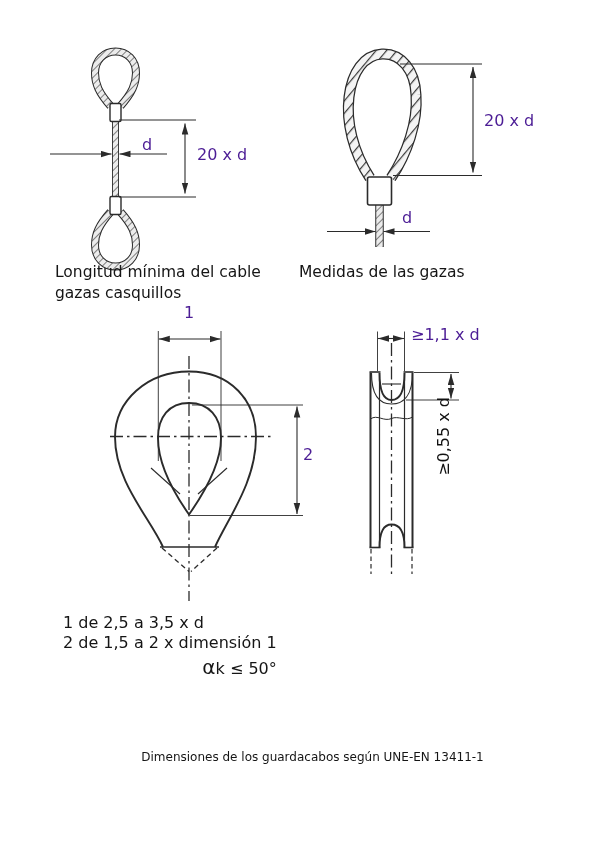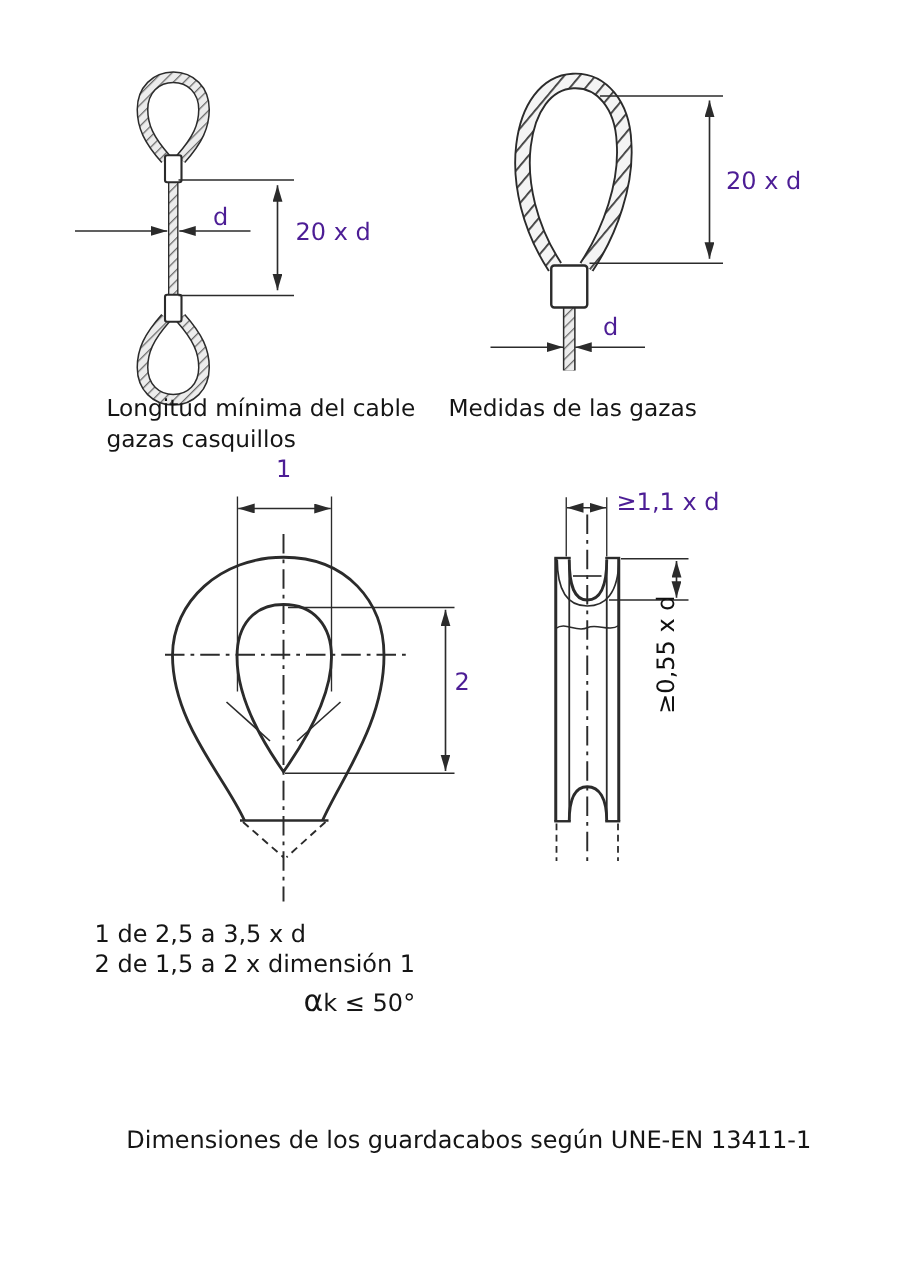--- a/index.html
+++ b/index.html
@@ -147,7 +147,7 @@
   <span class="lbl" style="left:411px;top:326px;">≥1,1 x d</span>
   <span class="vlbl" style="left:434px;top:397px;">≥0,55 x d</span>
 
-  <div class="cap" style="left:55px;top:262px;margin-left:16px;">
+  <div class="cap" style="left:55px;top:262px;">
     <div>Longitud mínima del cable</div>
     <div>gazas casquillos</div>
   </div>

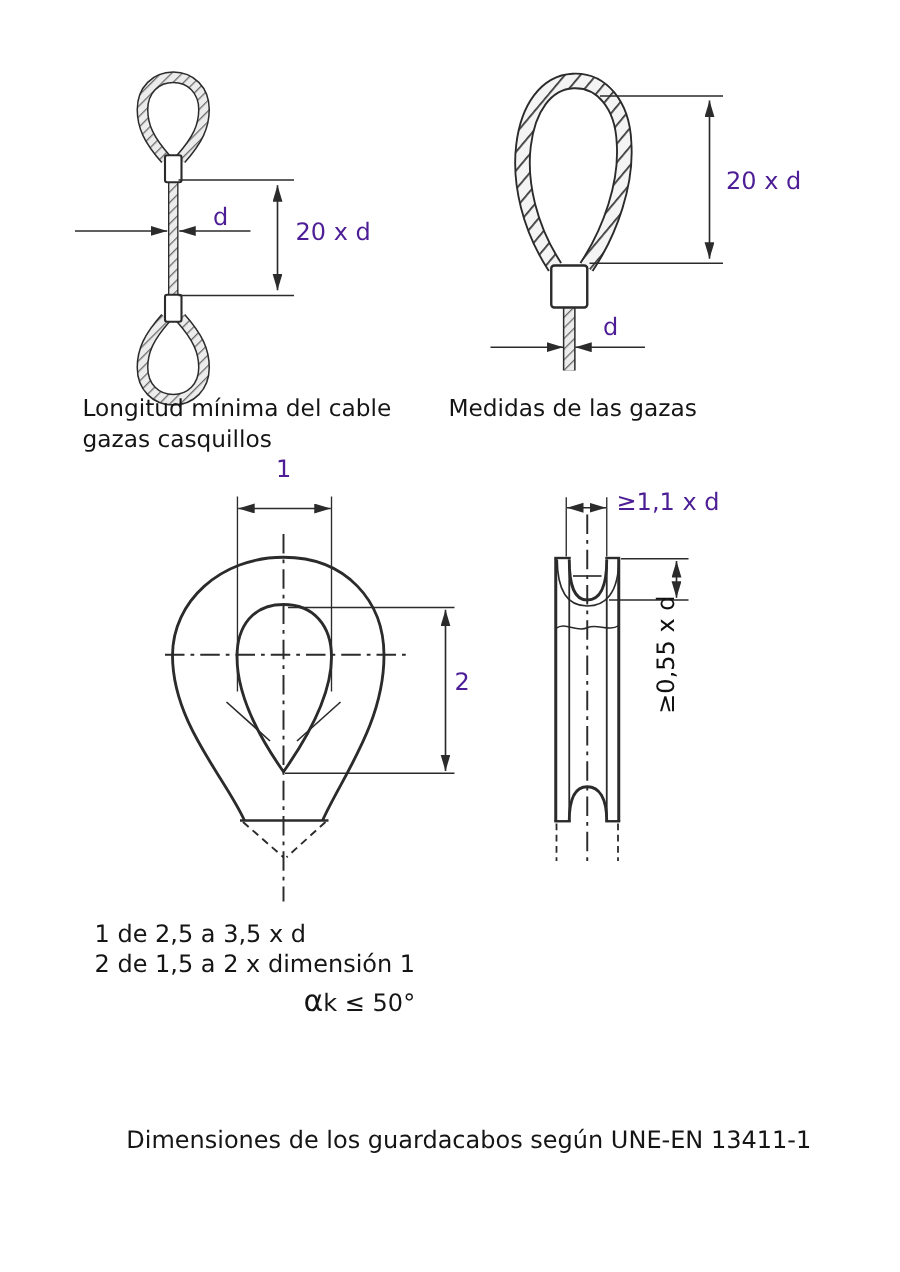--- a/index.html
+++ b/index.html
@@ -20,7 +20,7 @@
   .alpha{font-size:20px;line-height:1;}
   .footer{
     position:absolute;left:25px;top:750px;width:575px;text-align:center;
-    font-size:16px;color:#151515;
+    font-size:12px;color:#151515;
   }
 </style>
 </head>

